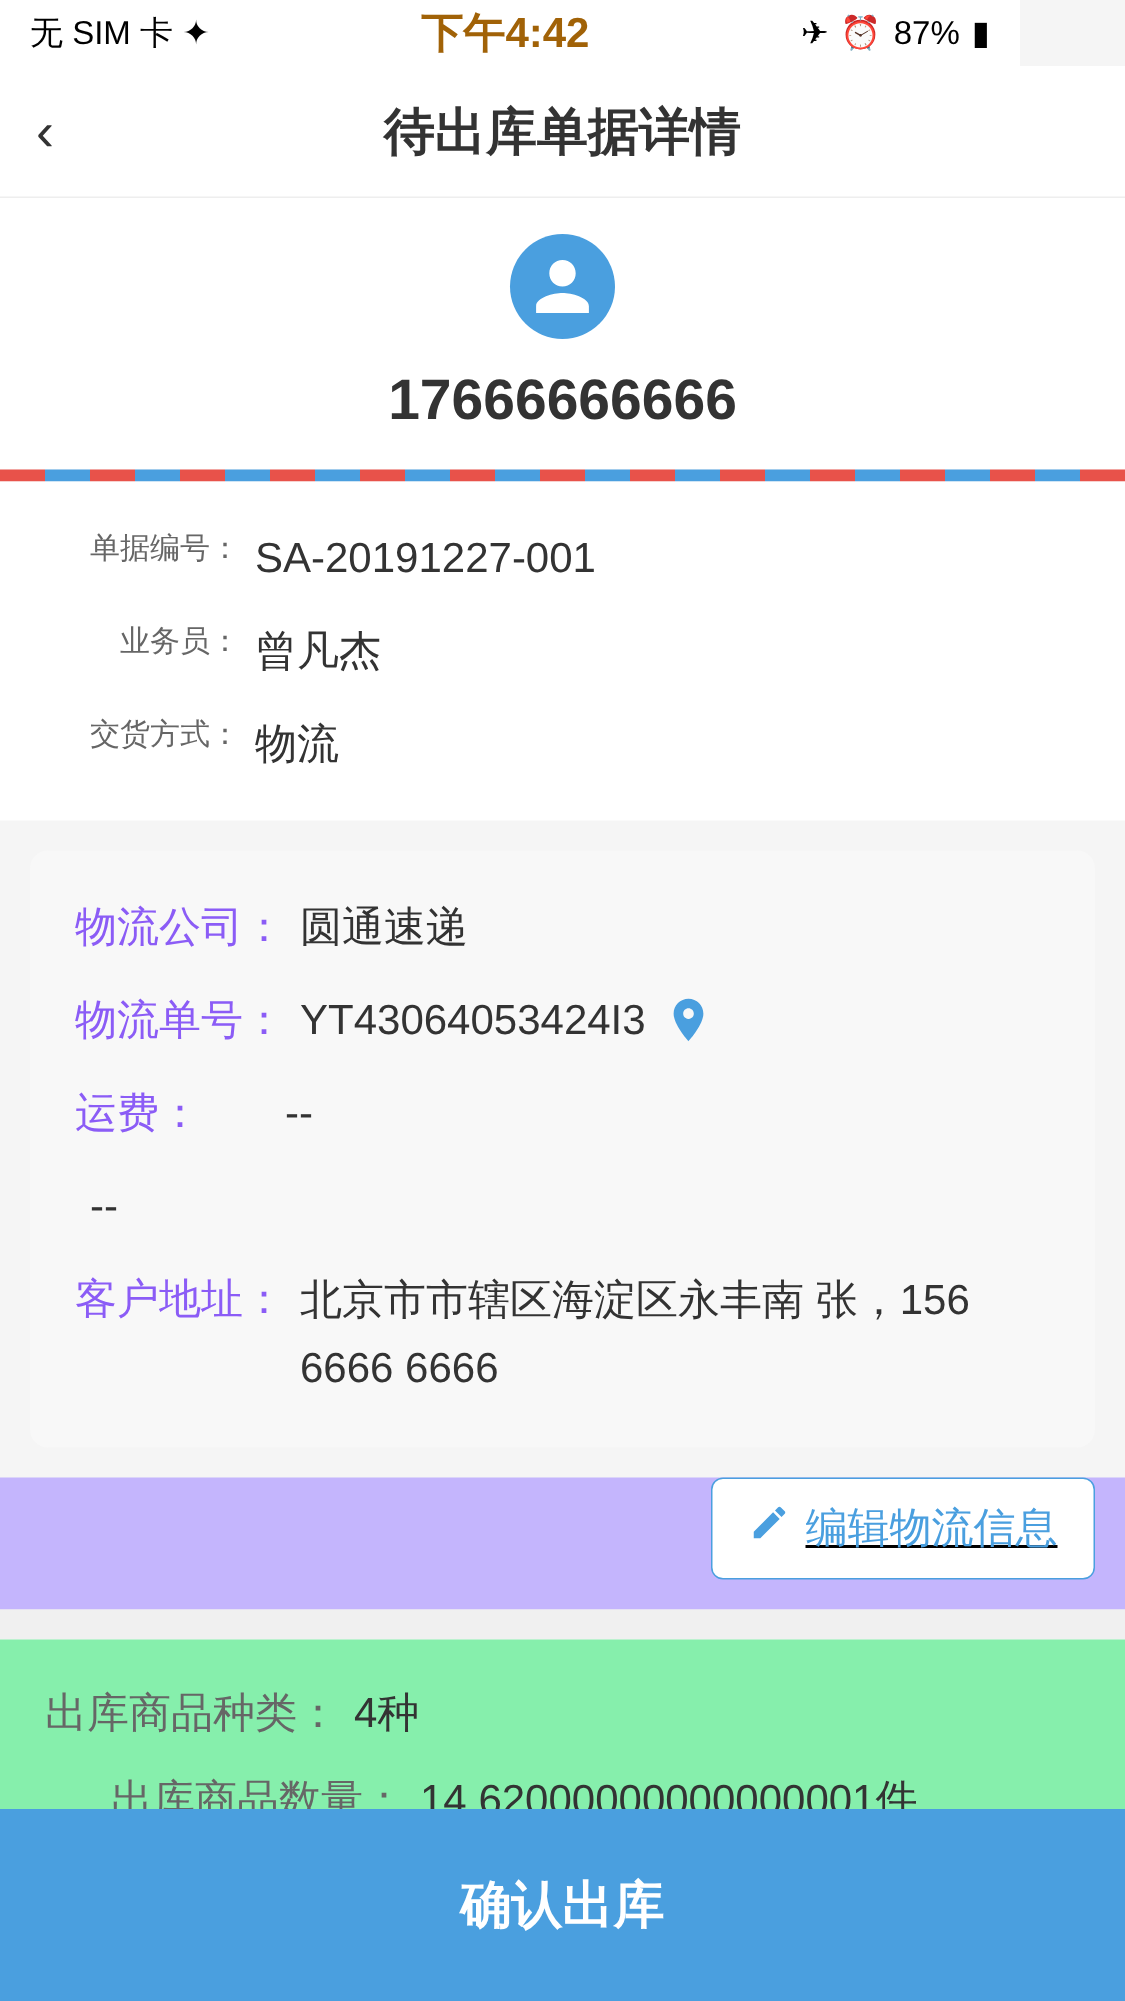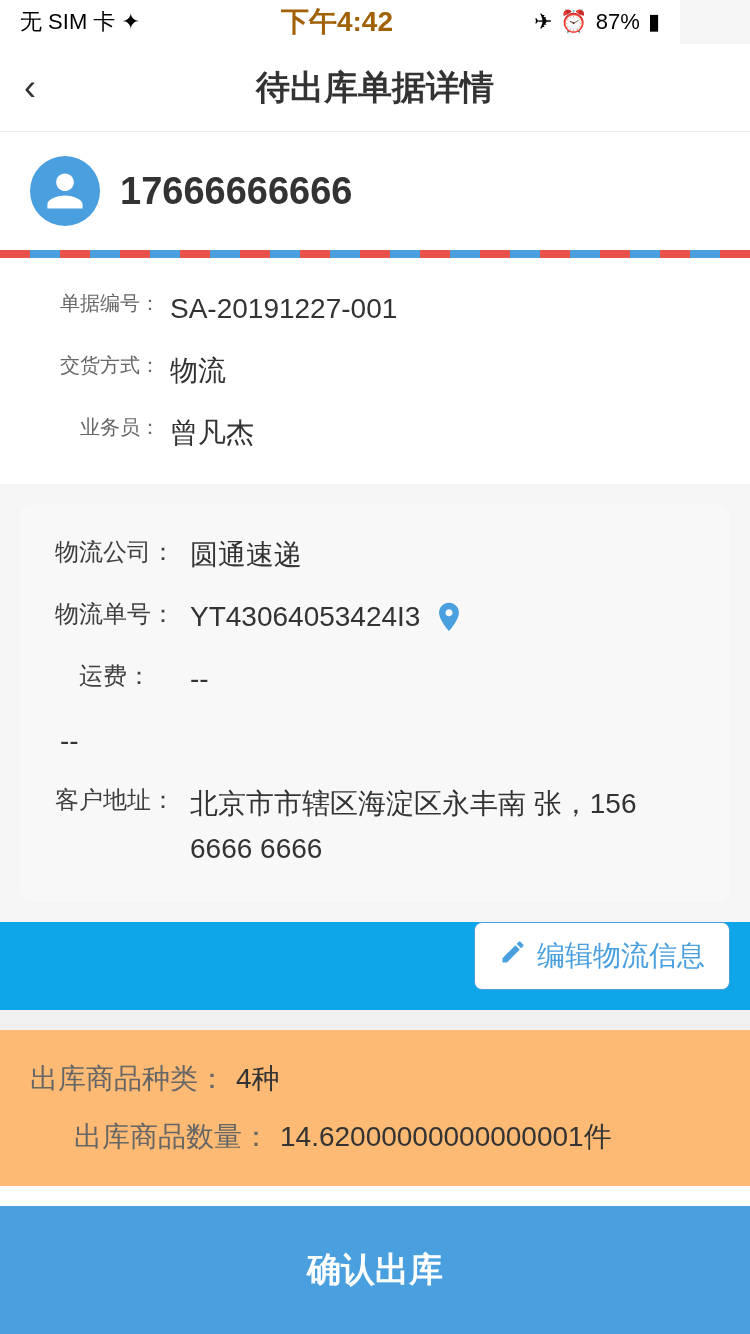--- a/index.html
+++ b/index.html
@@ -76,6 +76,7 @@
       align-items: center;
       gap: 20px;
       margin-bottom: 0;
+      flex-direction: column;
     }
     .customer-avatar {
       width: 70px;

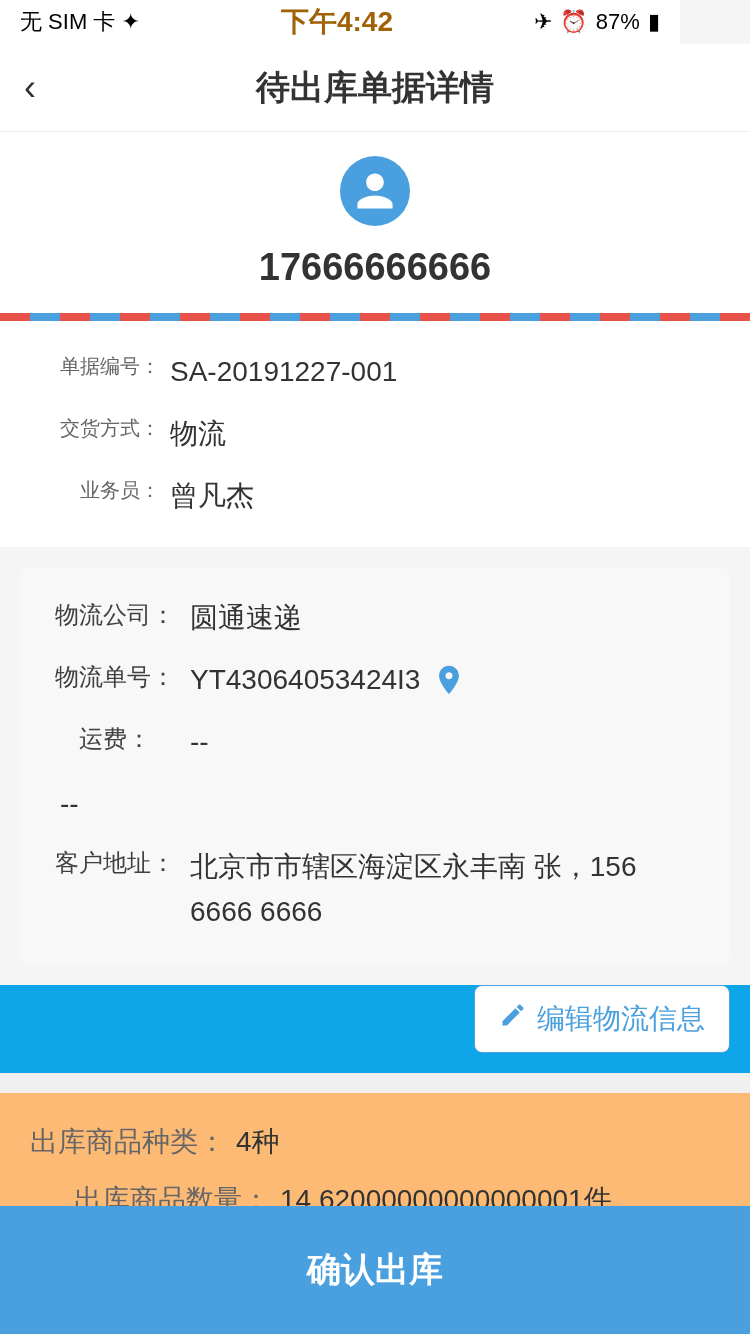--- a/index.html
+++ b/index.html
@@ -320,12 +320,12 @@
     <span class="info-value">SA-20191227-001</span>
   </div>
   <div class="info-row">
+    <span class="info-label">业务员：</span>
+    <span class="info-value">曾凡杰</span>
+  </div>
+  <div class="info-row">
     <span class="info-label">交货方式：</span>
     <span class="info-value">物流</span>
-  </div>
-  <div class="info-row">
-    <span class="info-label">业务员：</span>
-    <span class="info-value">曾凡杰</span>
   </div>
 </div>
 

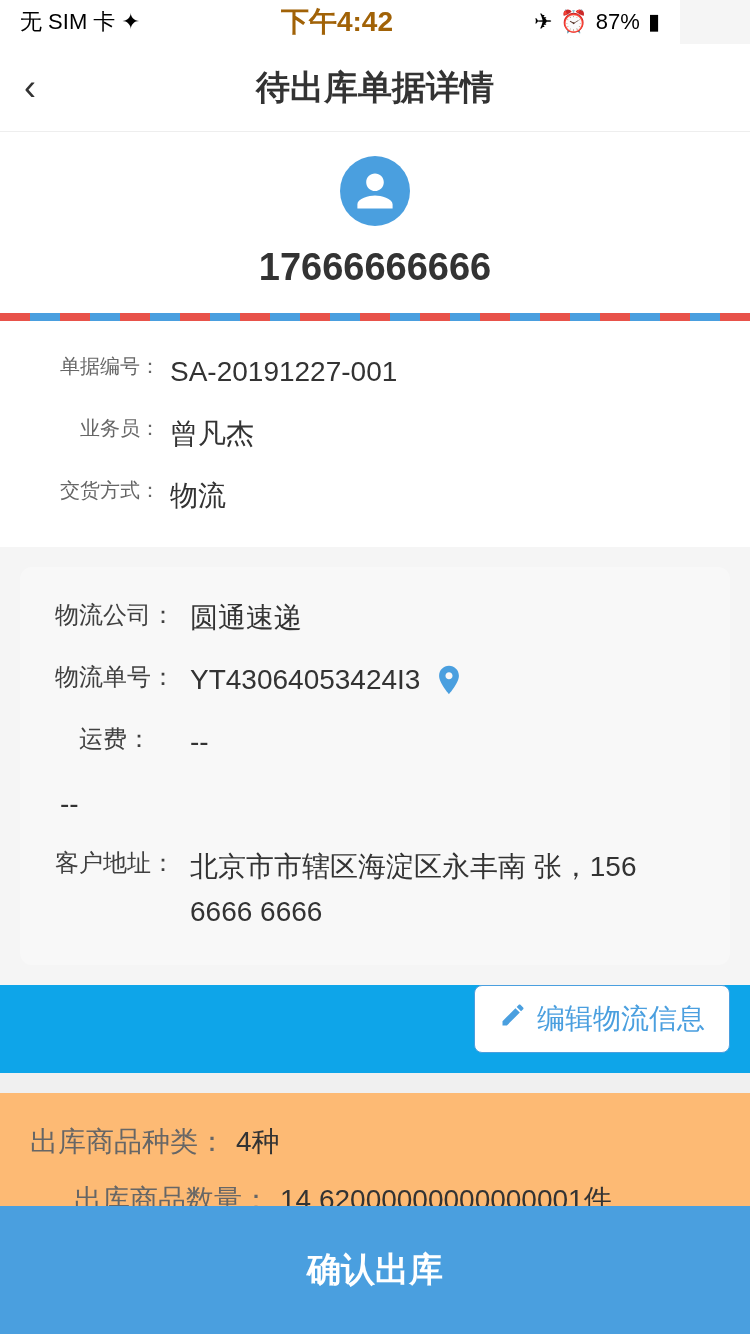--- a/index.html
+++ b/index.html
@@ -157,10 +157,10 @@
       margin-bottom: 0;
     }
     .logistics-label {
-      font-size: 24px;
-      color: #404040;
+      font-size: 28px;
+      color: #8b5cf6;
       min-width: 130px;
-      text-align: center;
+      text-align: left;
       flex-shrink: 0;
       line-height: 1.5;
     }

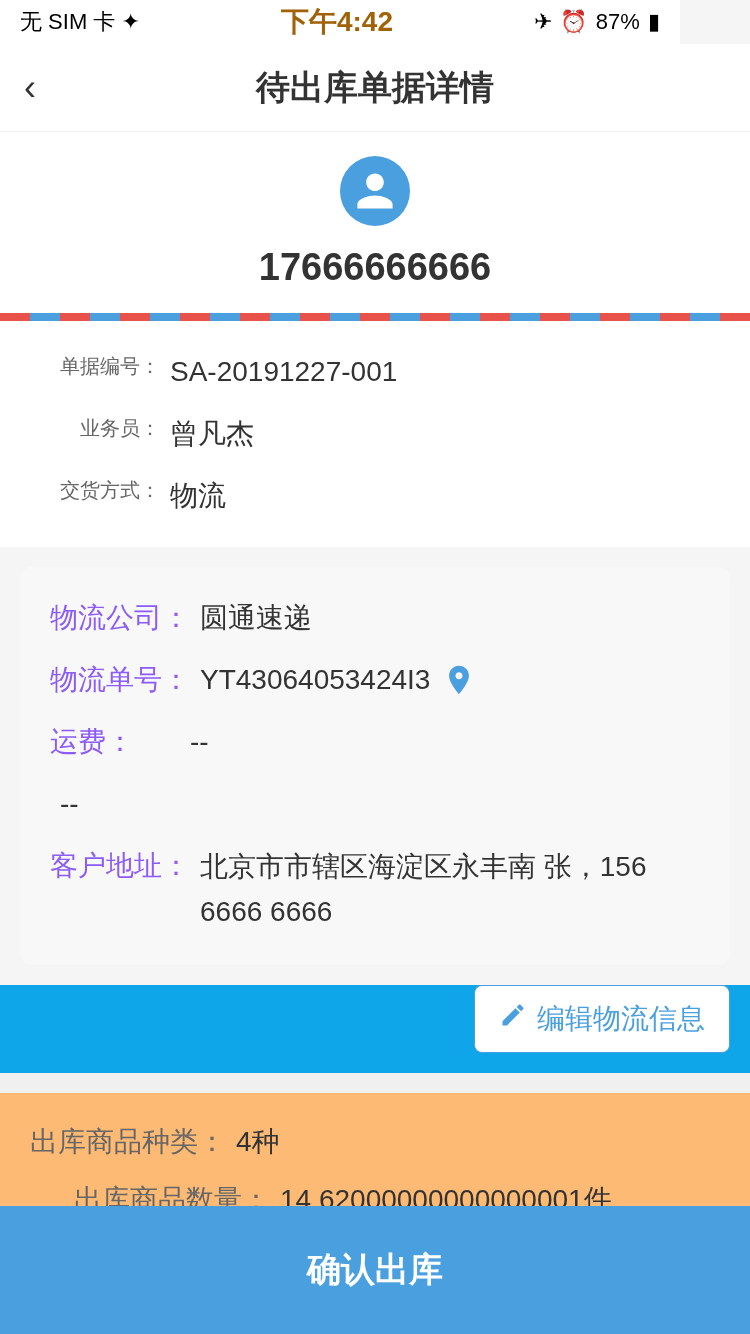--- a/index.html
+++ b/index.html
@@ -189,7 +189,8 @@
       display: flex;
       justify-content: flex-end;
       padding: 0 20px 20px 4px;
-      background: #0ea5e9;
+      background: #c4b5fd;
+      text-decoration: underline;
     }
     .edit-btn {
       border: 1px solid #4a9fdf;

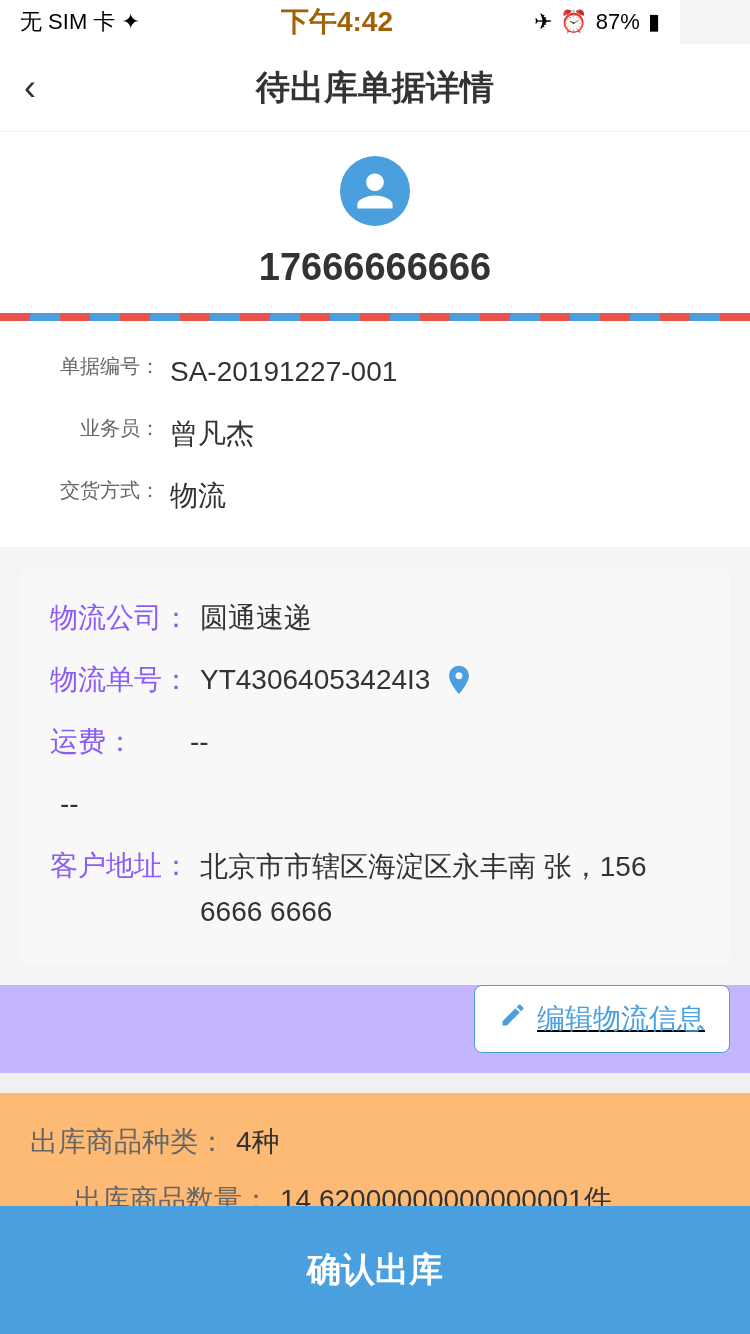--- a/index.html
+++ b/index.html
@@ -213,7 +213,7 @@
 
     
     .goods-section {
-      background: #fdba74;
+      background: #86efac;
       padding: 30px 30px;
     }
     .goods-row {

